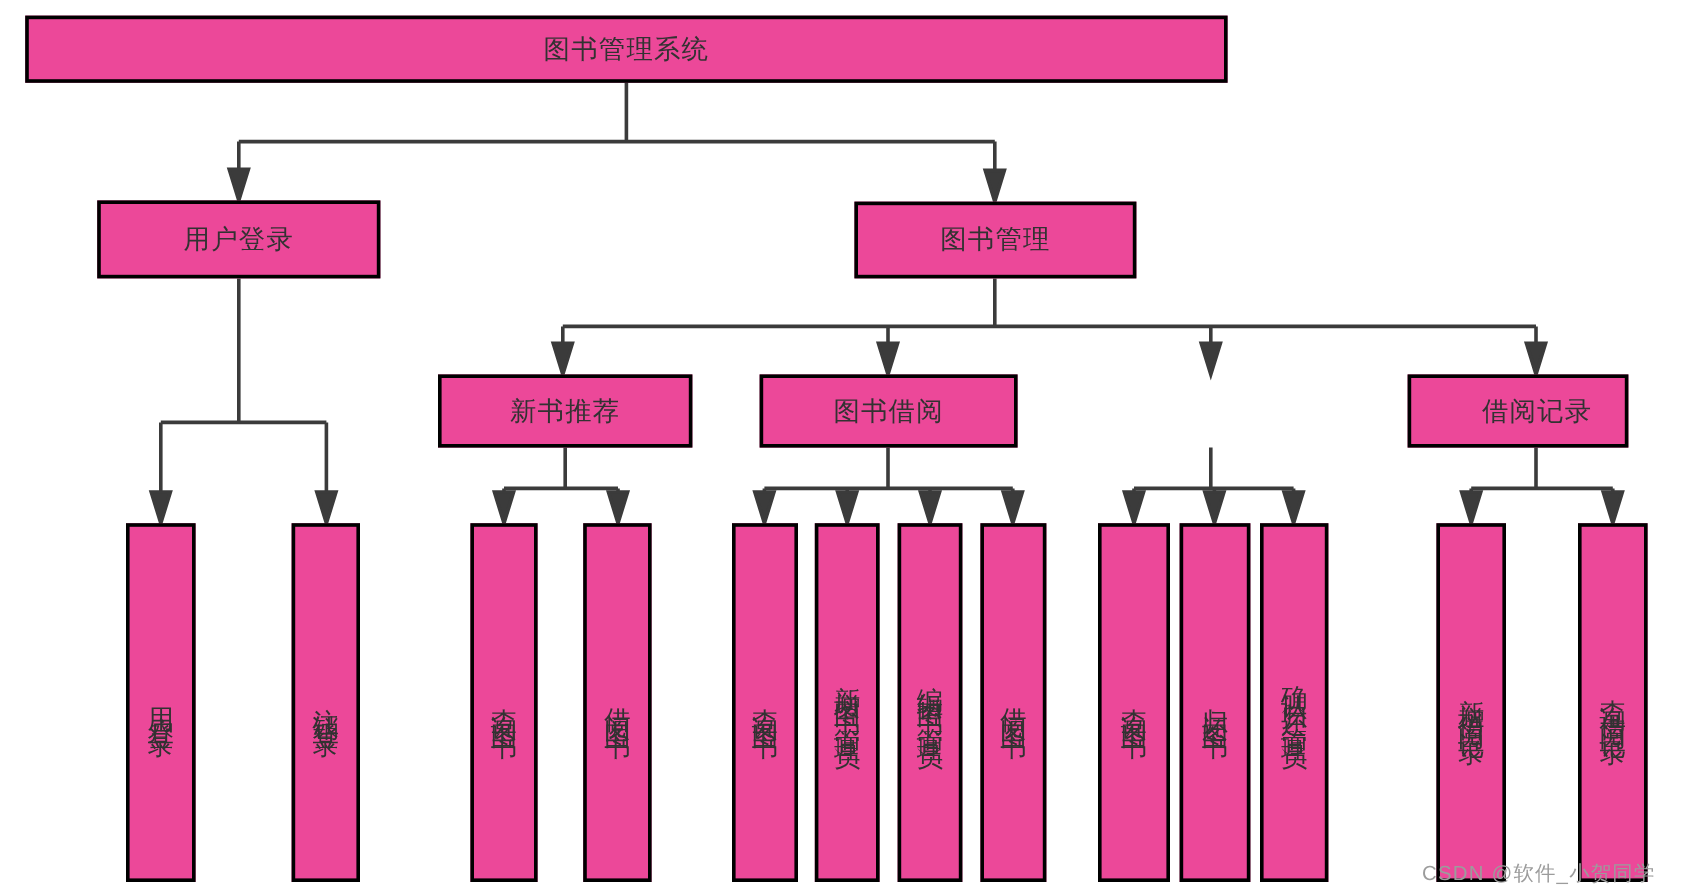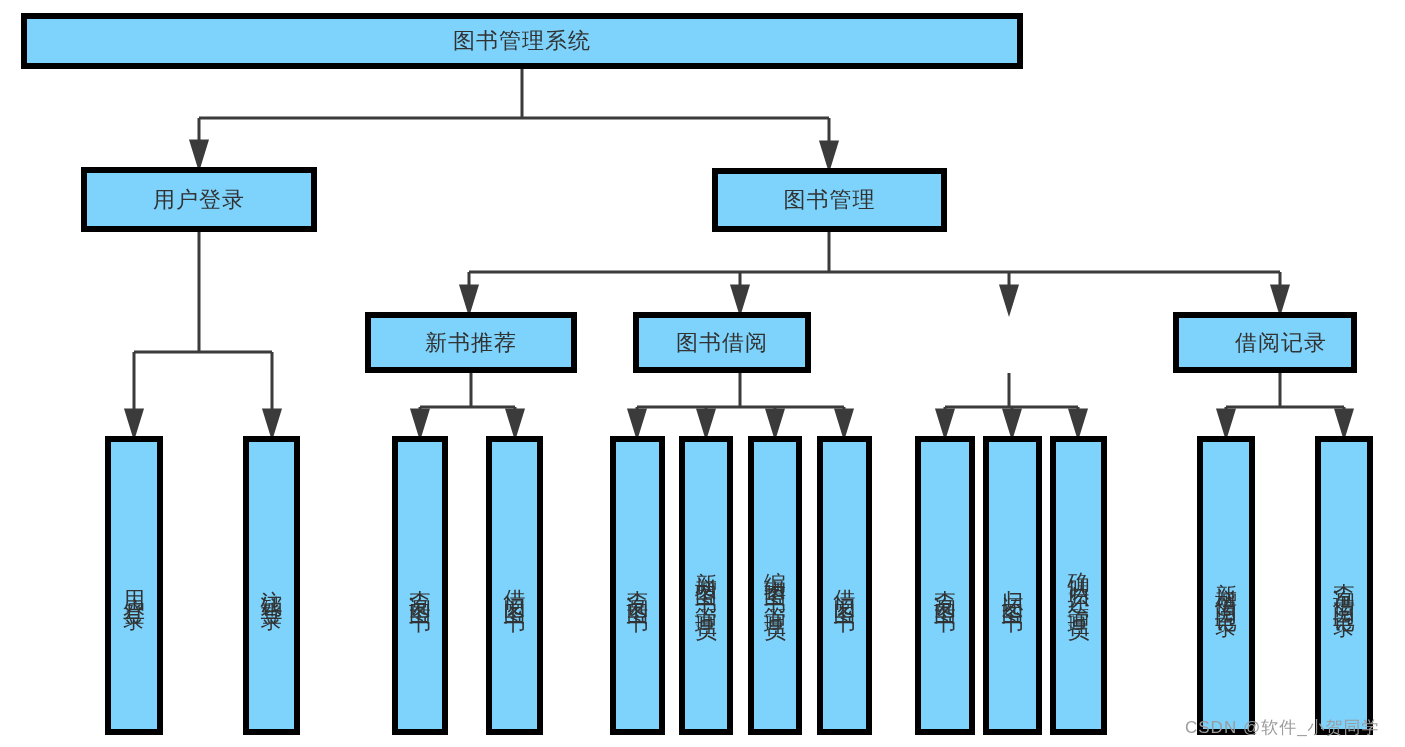--- a/index.html
+++ b/index.html
@@ -7,8 +7,8 @@
        font-family:"Liberation Sans","DejaVu Sans",sans-serif;color:#323232;}
   .stage{position:absolute;inset:0;}
   svg.connectors{position:absolute;left:0;top:0;}
-  .node{position:absolute;box-sizing:border-box;background:#7dd3fc;
-        border:6px solid #000000;display:flex;align-items:center;justify-content:center;}
+  .node{position:absolute;box-sizing:border-box;background:#ec4899;
+        border:3px solid #000000;display:flex;align-items:center;justify-content:center;}
   .node.h{font-size:22px;letter-spacing:1px;}
   .node.leaf{font-size:22px;}
   .vtext{writing-mode:vertical-rl;text-orientation:mixed;letter-spacing:7px;line-height:1;}

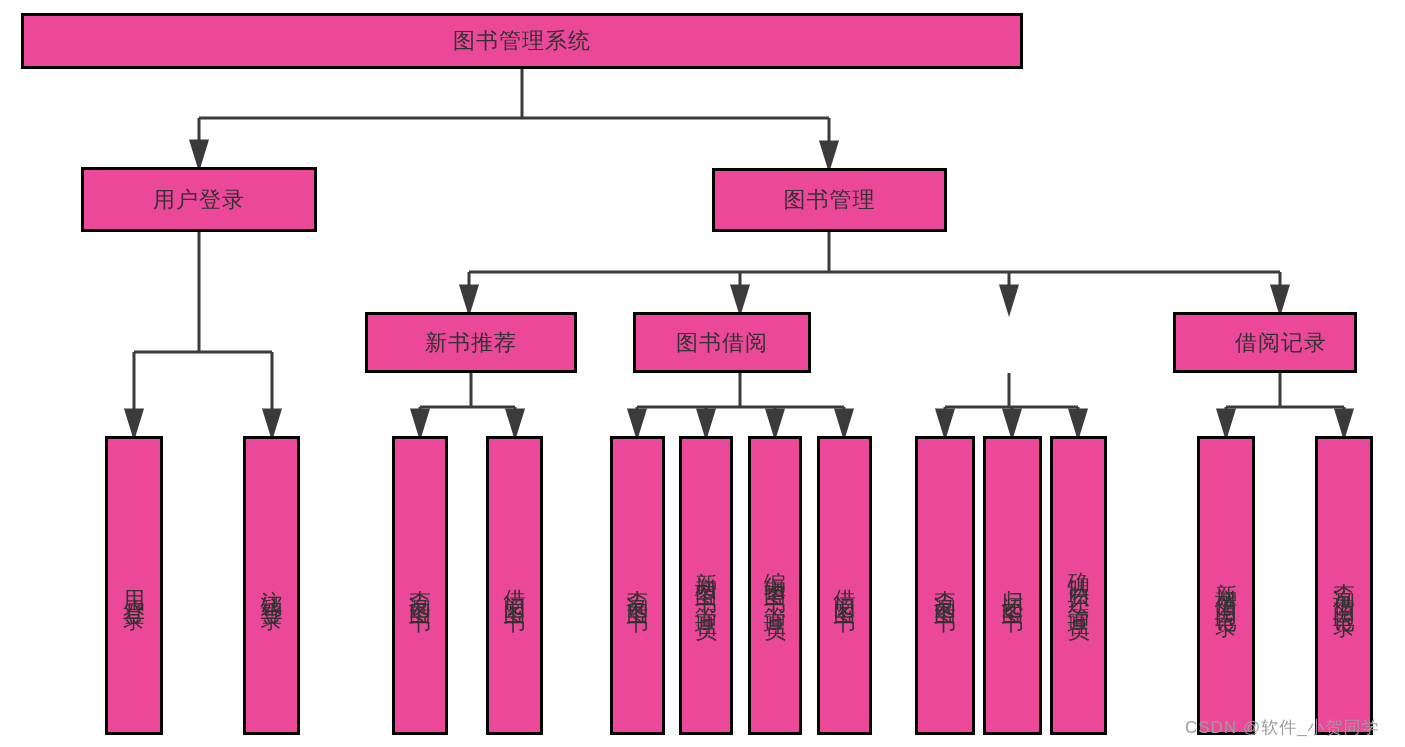--- a/index.html
+++ b/index.html
@@ -85,7 +85,7 @@
   <div class="node h" style="left:712px;top:168px;width:235px;height:64px;">
     <span>图书管理</span>
   </div>
-  <div class="node h" style="left:633px;top:312px;width:178px;height:61px;">
+  <div class="node h" style="left:633px;top:312px;width:215px;height:61px;">
     <span>图书借阅</span>
   </div>
   <div class="node h" style="left:1173px;top:312px;width:184px;height:61px;padding-left:32px;">

